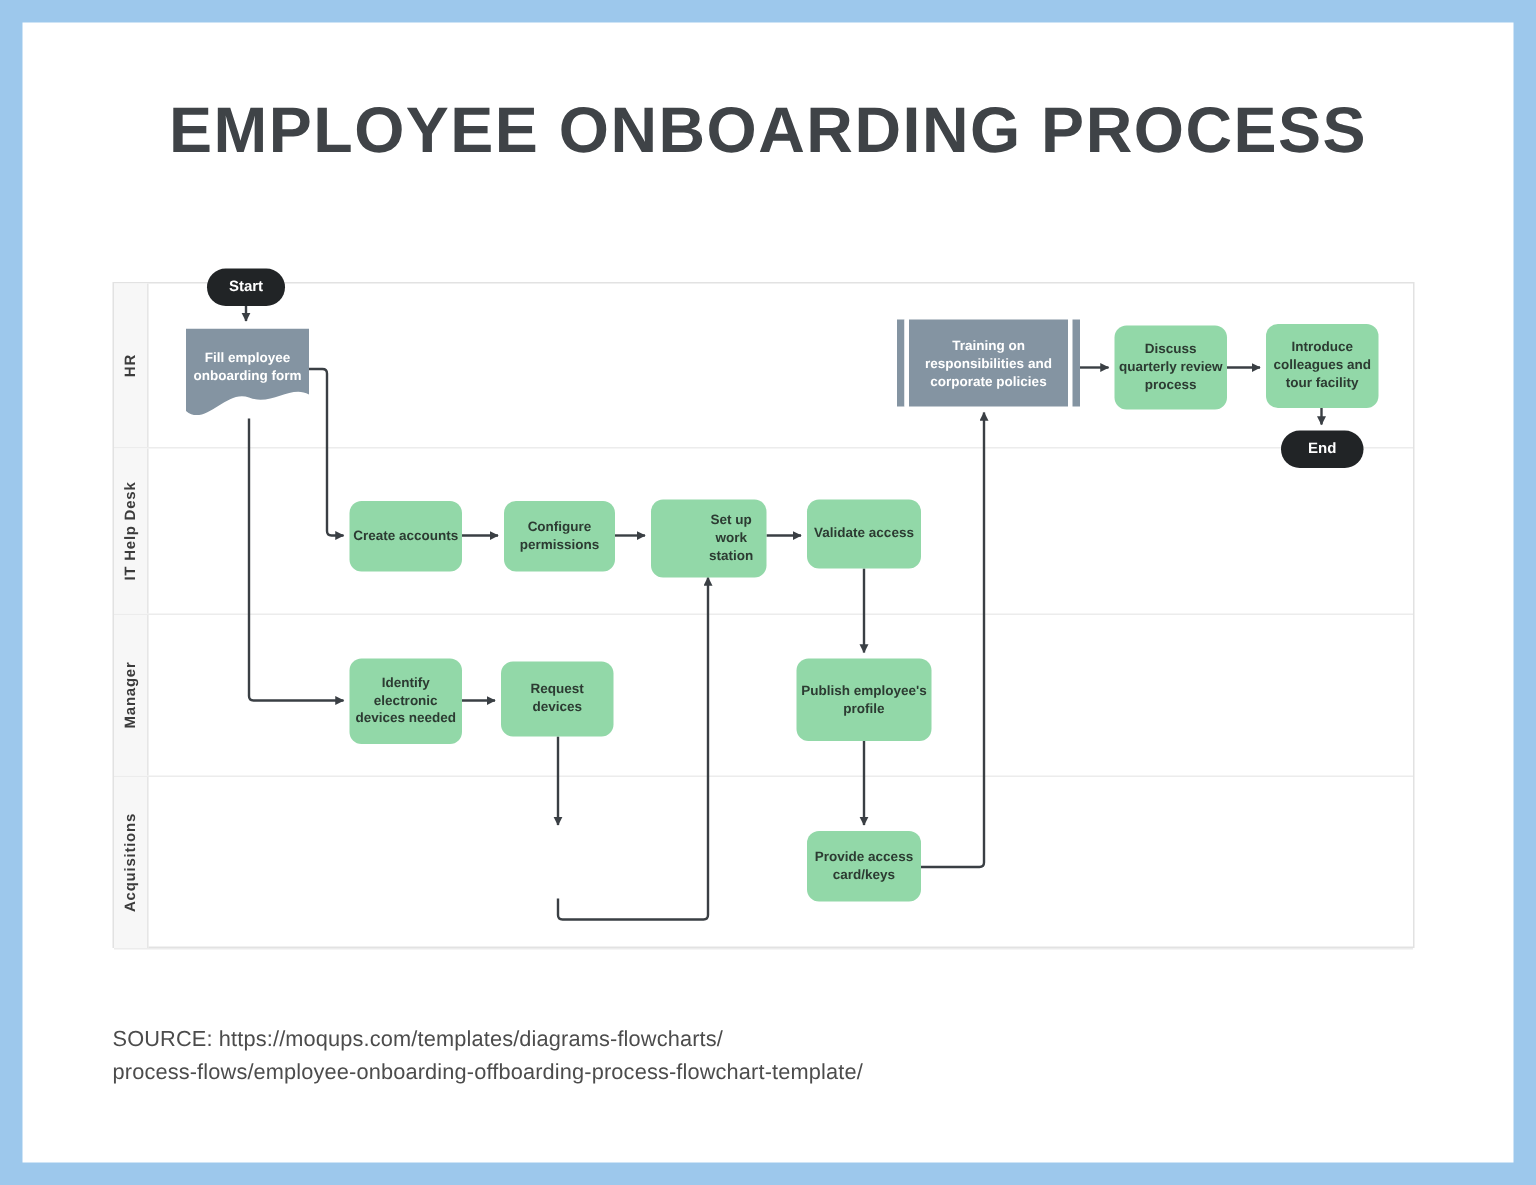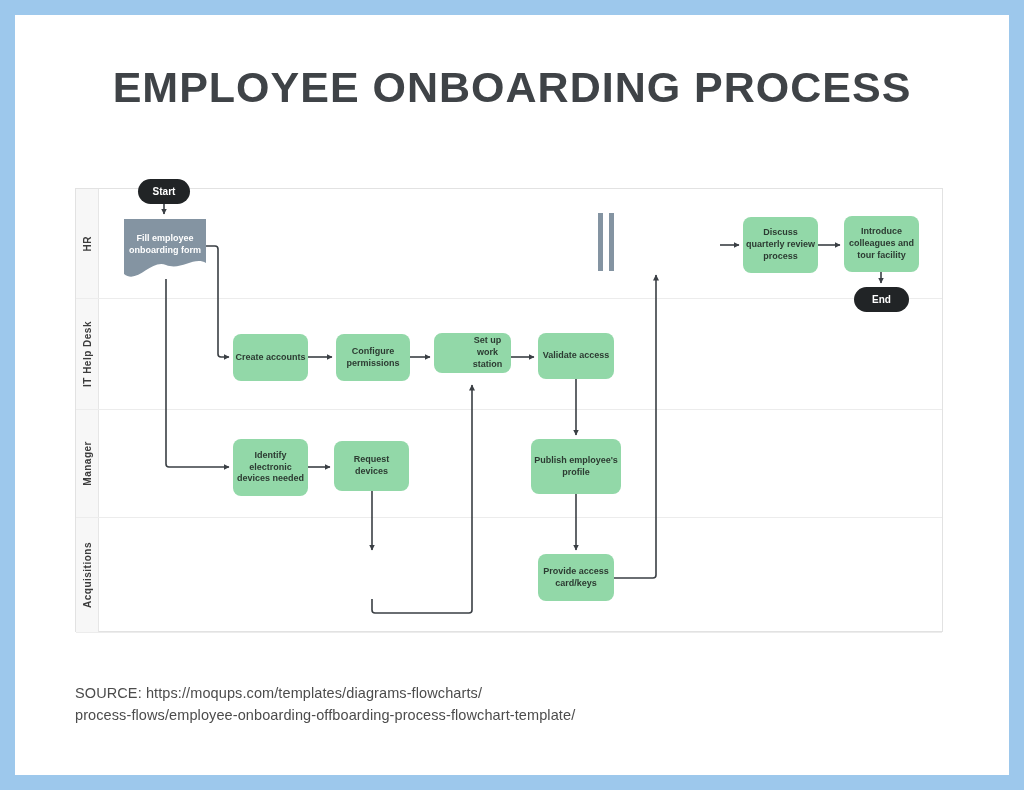--- a/index.html
+++ b/index.html
@@ -111,6 +111,7 @@
       <div class="predef" style="left:522px; top:24px; width:122px; height:58px;">
         <div class="bar"></div>
         <div class="gapv"></div>
+        <div class="main">Training on responsibilities and corporate policies</div>
         <div class="gapv"></div>
         <div class="bar"></div>
       </div>

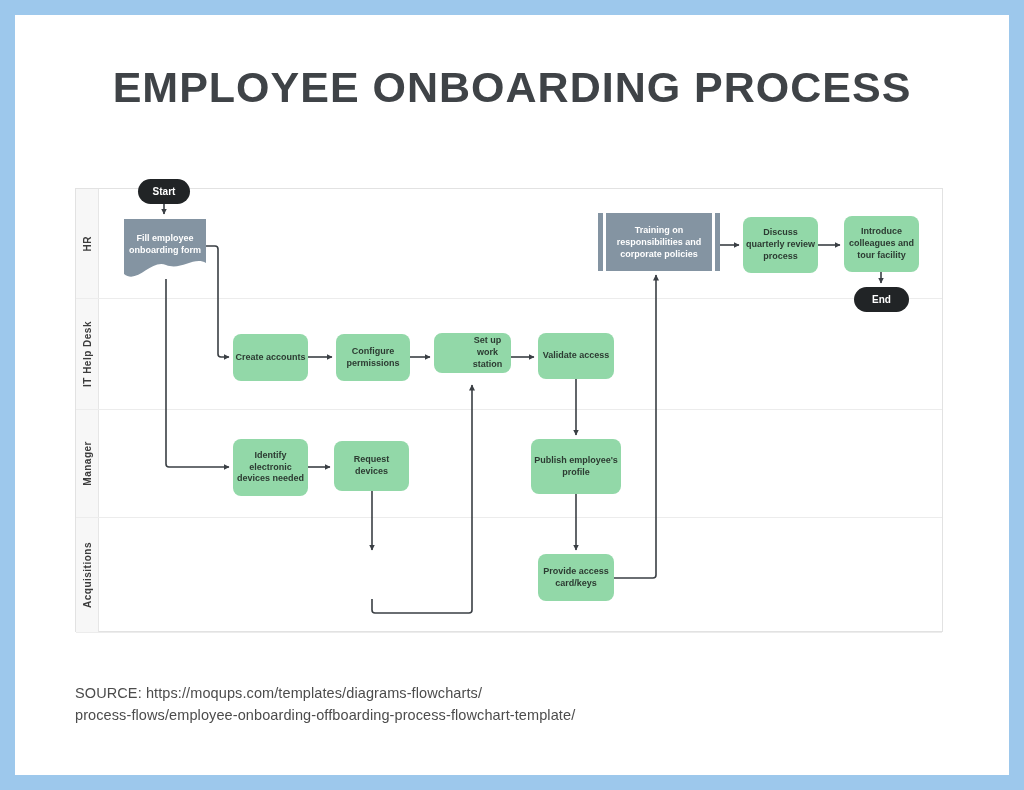--- a/index.html
+++ b/index.html
@@ -126,7 +126,7 @@
 
       <div class="node green" style="left:260px; top:145px; width:74px; height:47px;">Configure permissions</div>
 
-      <div class="node green" style="left:358px; top:144px; width:77px; height:40px;padding-left:32px;">Set up work station</div>
+      <div class="node green" style="left:358px; top:144px; width:77px; height:52px;padding-left:32px;">Set up work station</div>
 
       <div class="node green" style="left:462px; top:144px; width:76px; height:46px;">Validate access</div>
 

